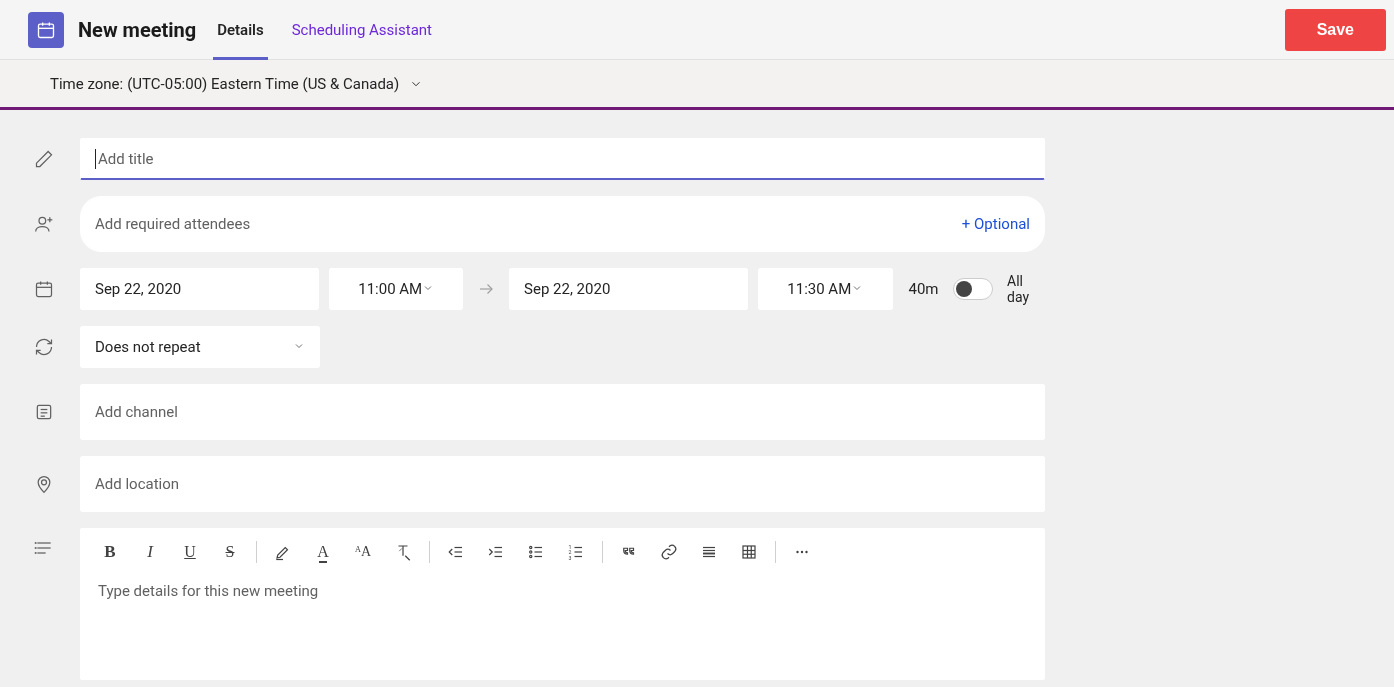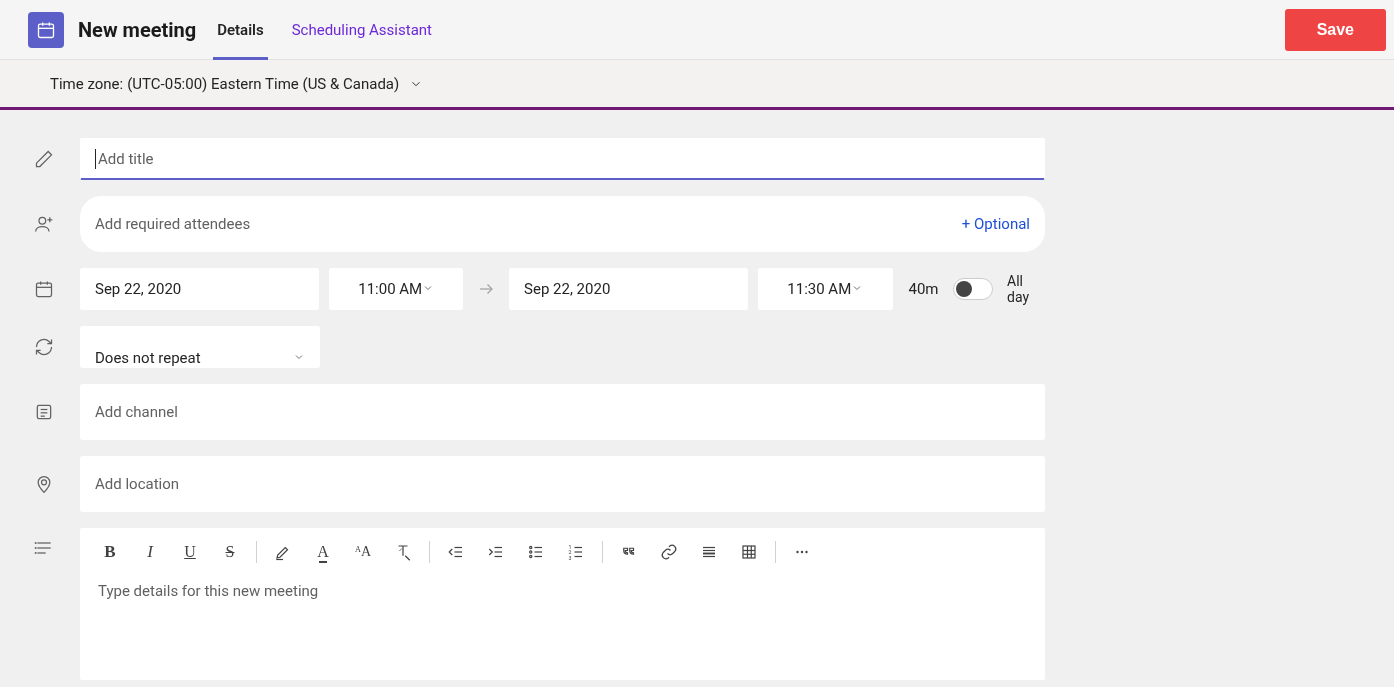--- a/index.html
+++ b/index.html
@@ -154,7 +154,7 @@
   .allday-label { font-size: 14px; color: #242424; }
   .repeat-select {
     width: 240px;
-    display: flex; align-items: flex-end; justify-content: space-between;
+    display: flex; align-items: center; justify-content: space-between;
   }
   .channel-field, .location-field { flex:1; height: 56px; }
   

